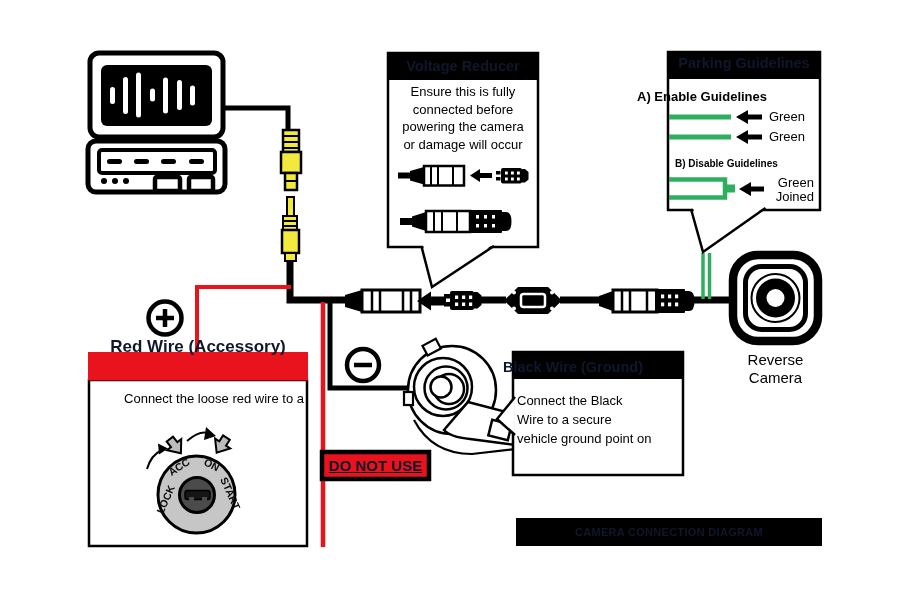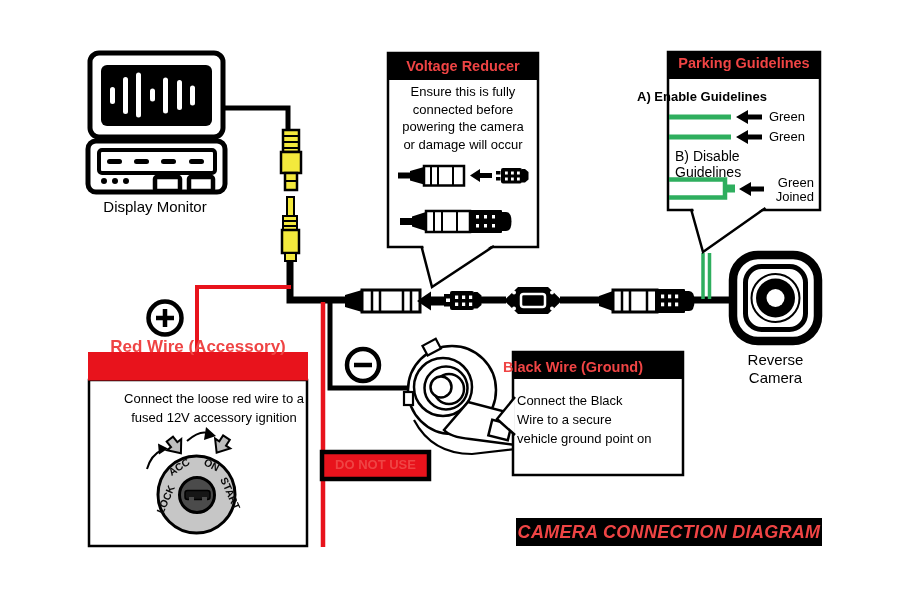--- a/index.html
+++ b/index.html
@@ -15,7 +15,7 @@
   #canvas{position:absolute;left:0;top:0;width:900px;height:600px;}
   .ov{position:absolute;display:flex;align-items:center;justify-content:center;line-height:1.15;}
   .ov.block{display:block;}
-  .hdr{color:#ef4444;font-weight:bold;}
+  .hdr{color:#0f172a;font-weight:bold;}
   .t-vr-title{left:388px;top:53px;width:150px;height:27px;font-size:14.5px;}
   .t-vr-body{left:392px;top:83px;width:142px;font-size:13px;line-height:17.5px;text-align:center;}
   .t-pk-title{left:668px;top:52px;width:152px;height:22px;font-size:14.5px;}

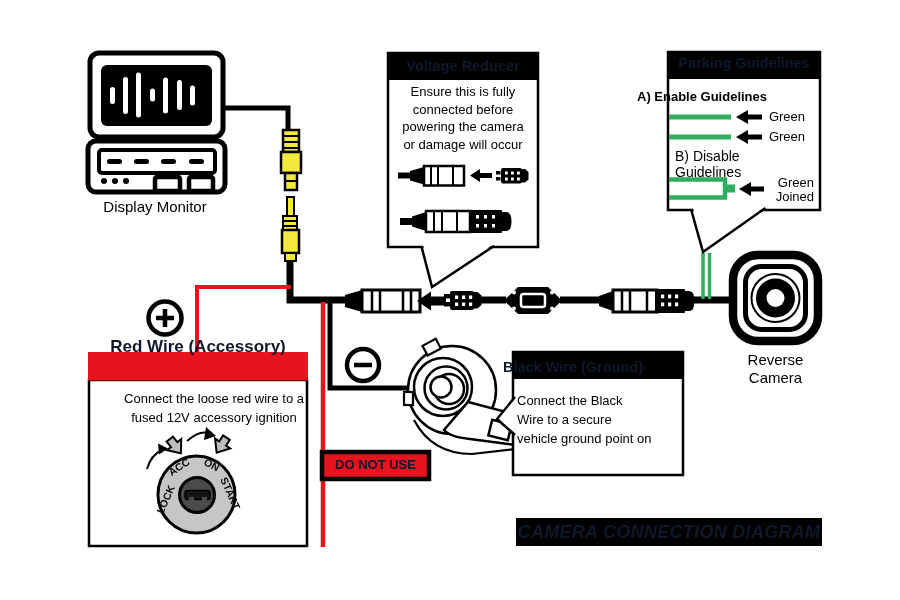--- a/index.html
+++ b/index.html
@@ -22,7 +22,7 @@
   .t-pk-a{left:637px;top:89px;width:142px;height:16px;font-size:13px;font-weight:bold;justify-content:flex-start;}
   .t-green1{left:760px;top:109px;width:54px;height:16px;font-size:13px;}
   .t-green2{left:760px;top:129px;width:54px;height:16px;font-size:13px;}
-  .t-pk-b{left:675px;top:156px;width:134px;height:16px;font-size:14px;font-weight:normal;justify-content:flex-start;}
+  .t-pk-b{left:675px;top:156px;width:134px;height:16px;font-size:10px;font-weight:bold;justify-content:flex-start;}
   .t-joined{left:752px;top:176px;width:62px;font-size:13px;line-height:13.5px;text-align:right;}
   .t-red-title{left:88px;top:333px;width:220px;height:28px;font-size:17px;}
   .t-red-body{left:92px;top:390px;width:212px;font-size:13px;line-height:18.5px;text-align:center;margin-left:16px;}

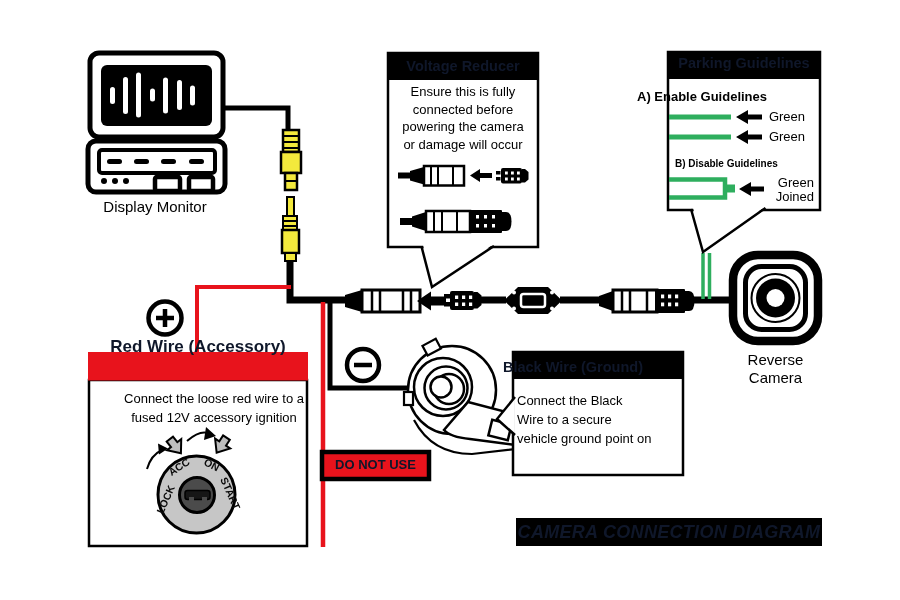--- a/index.html
+++ b/index.html
@@ -319,7 +319,6 @@
 <div class="ov hdr t-footer">CAMERA CONNECTION DIAGRAM</div>
 
 <div class="ov block t-stereo">
-  <div>Display Monitor</div>
 </div>
 <div class="ov block t-camera">
   <div>Reverse</div>

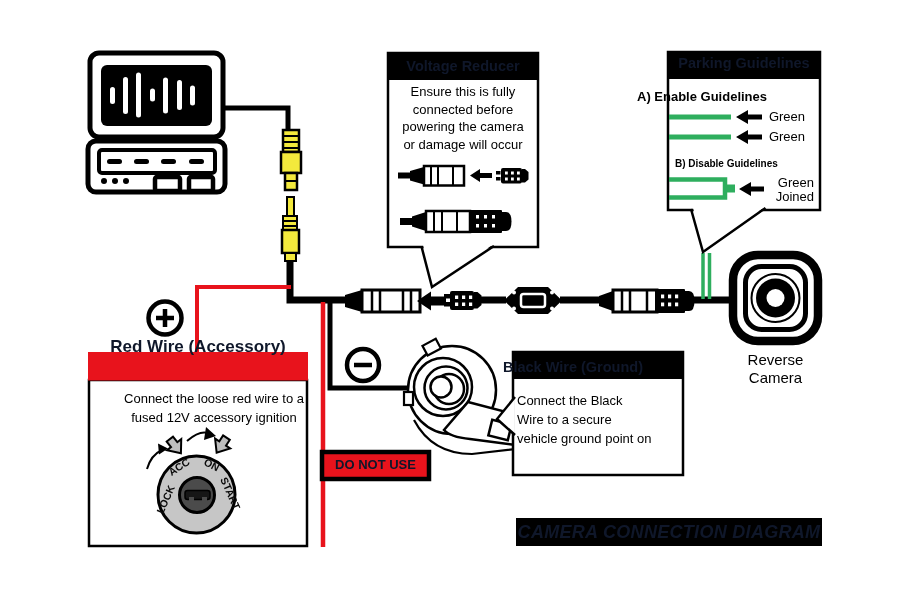--- a/index.html
+++ b/index.html
@@ -305,7 +305,6 @@
 <div class="ov hdr t-red-title">Red Wire (Accessory)</div>
 <div class="ov block t-red-body">
   <div>Connect the loose red wire to a</div>
-  <div>fused 12V accessory ignition</div>
 </div>
 
 <div class="ov hdr t-bk-title">Black Wire (Ground)</div>

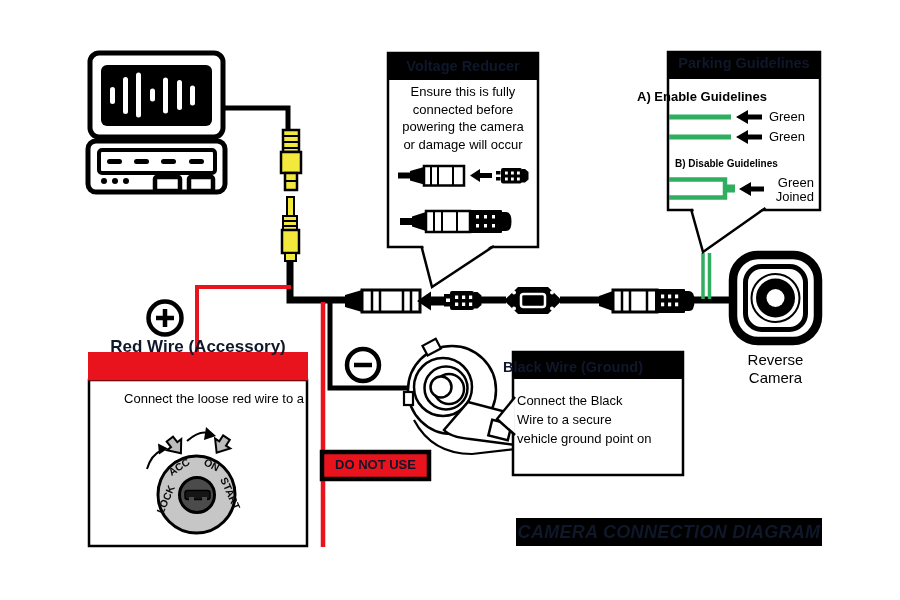--- a/index.html
+++ b/index.html
@@ -28,7 +28,7 @@
   .t-red-body{left:92px;top:390px;width:212px;font-size:13px;line-height:18.5px;text-align:center;margin-left:16px;}
   .t-bk-title{left:488px;top:352px;width:170px;height:30px;font-size:14.5px;}
   .t-bk-body{left:517px;top:391px;width:162px;font-size:13px;line-height:19px;text-align:left;}
-  .t-dnu{left:322px;top:452px;width:107px;height:27px;font-size:13px;}
+  .t-dnu{left:322px;top:452px;width:107px;height:27px;font-size:15px;text-decoration:underline;}
   .t-footer{left:516px;top:518px;width:306px;height:28px;font-size:18px;letter-spacing:.3px;font-style:italic;}
   .t-stereo{left:85px;top:198px;width:140px;font-size:15px;line-height:17.5px;text-align:center;}
   .t-camera{left:725px;top:351px;width:101px;font-size:15px;line-height:17.5px;text-align:center;}

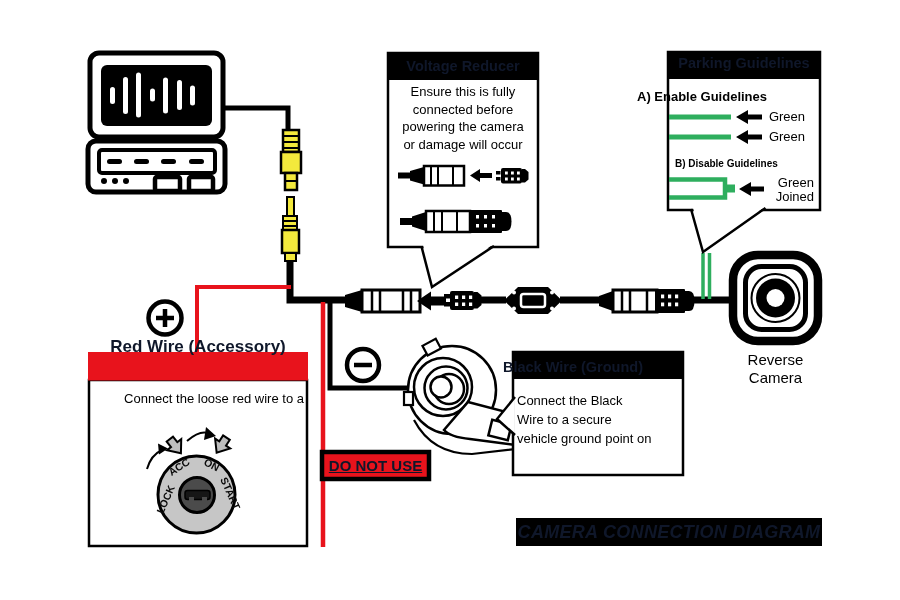--- a/index.html
+++ b/index.html
@@ -29,7 +29,7 @@
   .t-bk-title{left:488px;top:352px;width:170px;height:30px;font-size:14.5px;}
   .t-bk-body{left:517px;top:391px;width:162px;font-size:13px;line-height:19px;text-align:left;}
   .t-dnu{left:322px;top:452px;width:107px;height:27px;font-size:15px;text-decoration:underline;}
-  .t-footer{left:516px;top:518px;width:306px;height:28px;font-size:18px;letter-spacing:.3px;font-style:italic;}
+  .t-footer{left:516px;top:518px;width:306px;height:28px;font-size:11px;letter-spacing:.3px;}
   .t-stereo{left:85px;top:198px;width:140px;font-size:15px;line-height:17.5px;text-align:center;}
   .t-camera{left:725px;top:351px;width:101px;font-size:15px;line-height:17.5px;text-align:center;}
 

